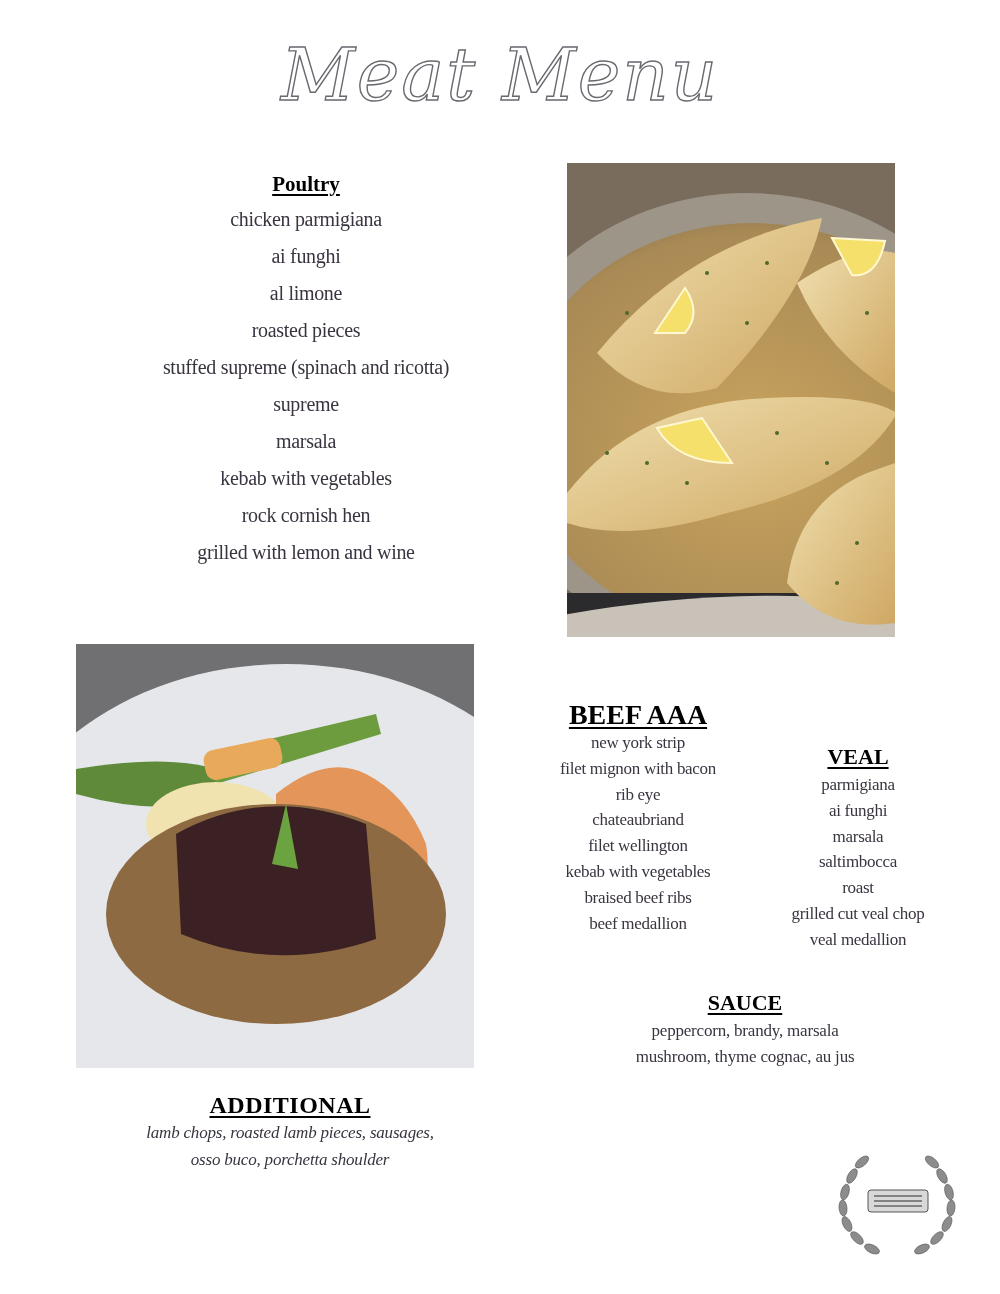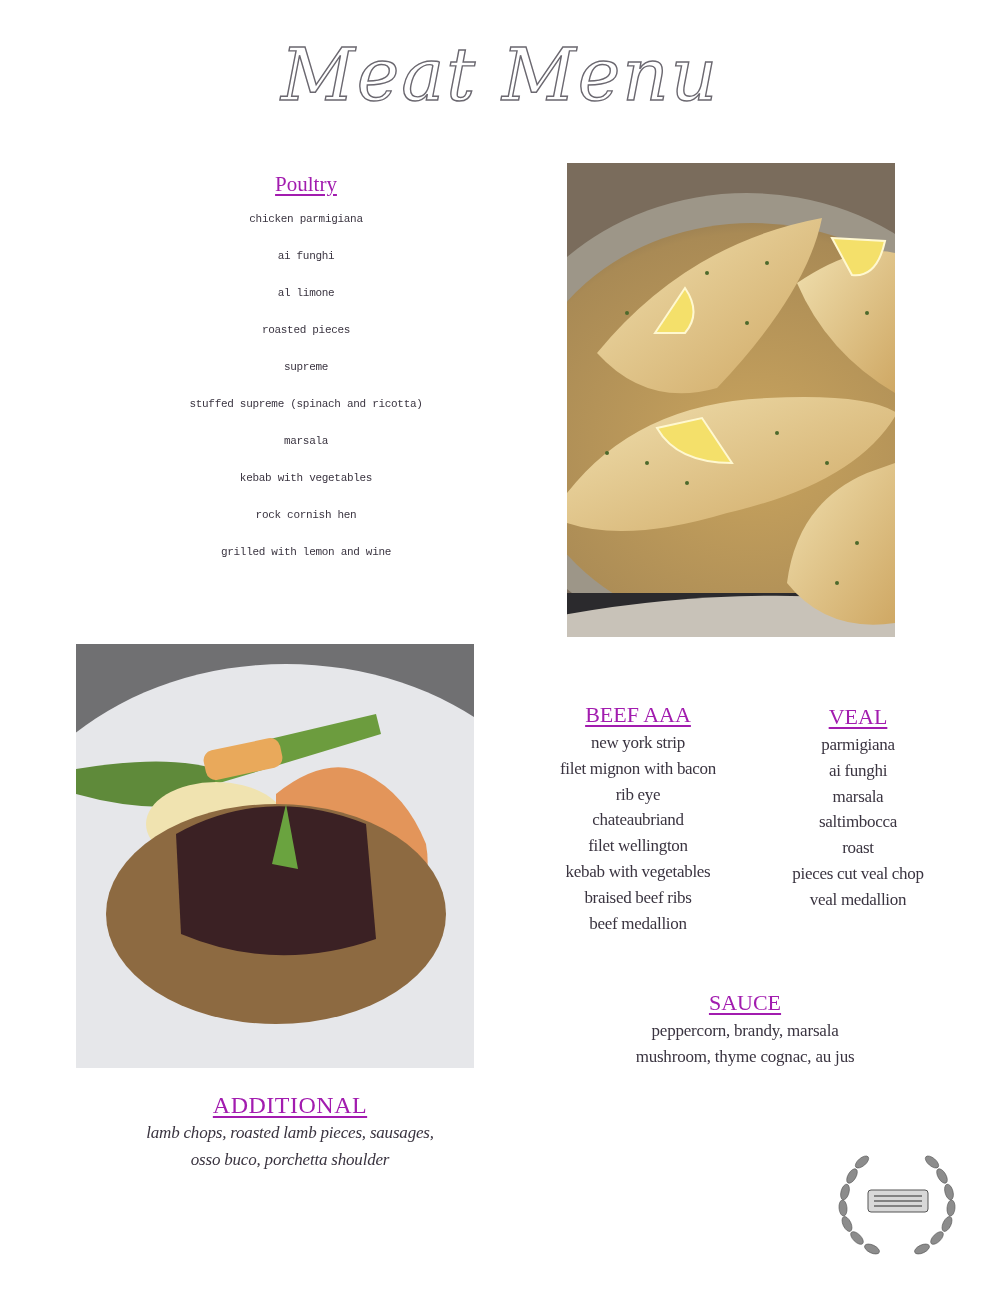--- a/index.html
+++ b/index.html
@@ -10,8 +10,8 @@
            color:#ffffff; letter-spacing:2px;
            -webkit-text-stroke:1.4px #6b6870; line-height:90px; }
   .section { position:absolute; text-align:center; }
-  .heading { font-weight:normal; text-decoration:underline; text-decoration-thickness:2px;
-             text-underline-offset:3px; color:#a21caf; }
+  .heading { font-weight:bold; text-decoration:underline; text-decoration-thickness:2px;
+             text-underline-offset:3px; color:#000000; }
   .item { color:#3a3440; }
   #poultry { left:130px; width:352px; top:170px; }
   #poultry .heading { font-size:21px; line-height:28px; margin-bottom:3px; }

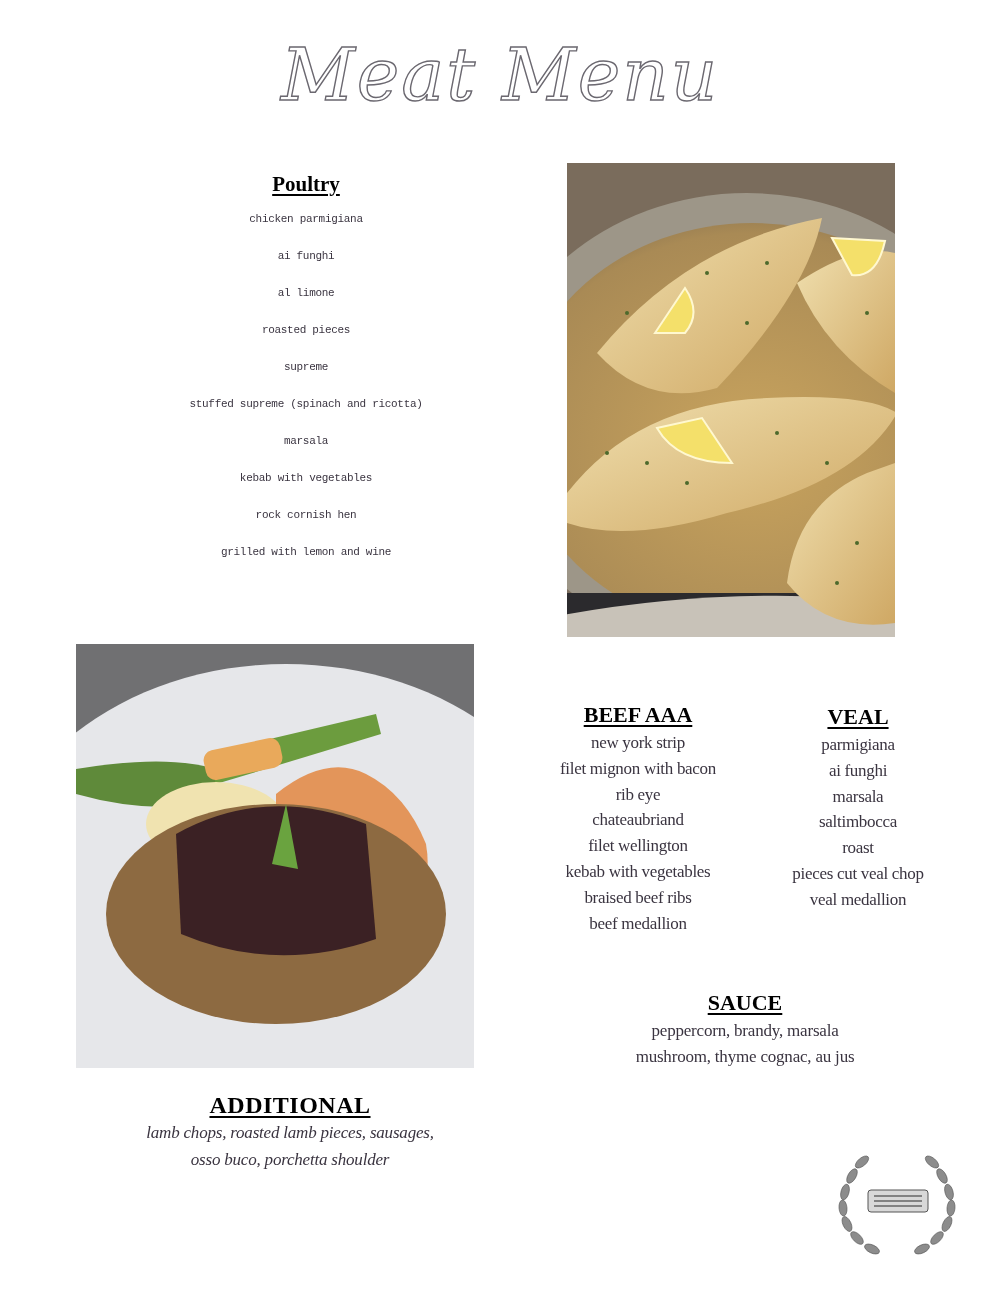--- a/index.html
+++ b/index.html
@@ -15,7 +15,7 @@
   .item { color:#3a3440; }
   #poultry { left:130px; width:352px; top:170px; }
   #poultry .heading { font-size:21px; line-height:28px; margin-bottom:3px; }
-  #poultry .item { font-size:11px; line-height:37px; letter-spacing:-0.3px;font-family:Liberation Mono, monospace; }
+  #poultry .item { font-size:20px; line-height:37px; letter-spacing:-0.3px; }
   #beef { left:520px; width:236px; top:700px; }
   #beef .heading { font-size:22px; line-height:30px; }
   #beef .item { font-size:17px; line-height:25.8px; letter-spacing:-0.3px; }

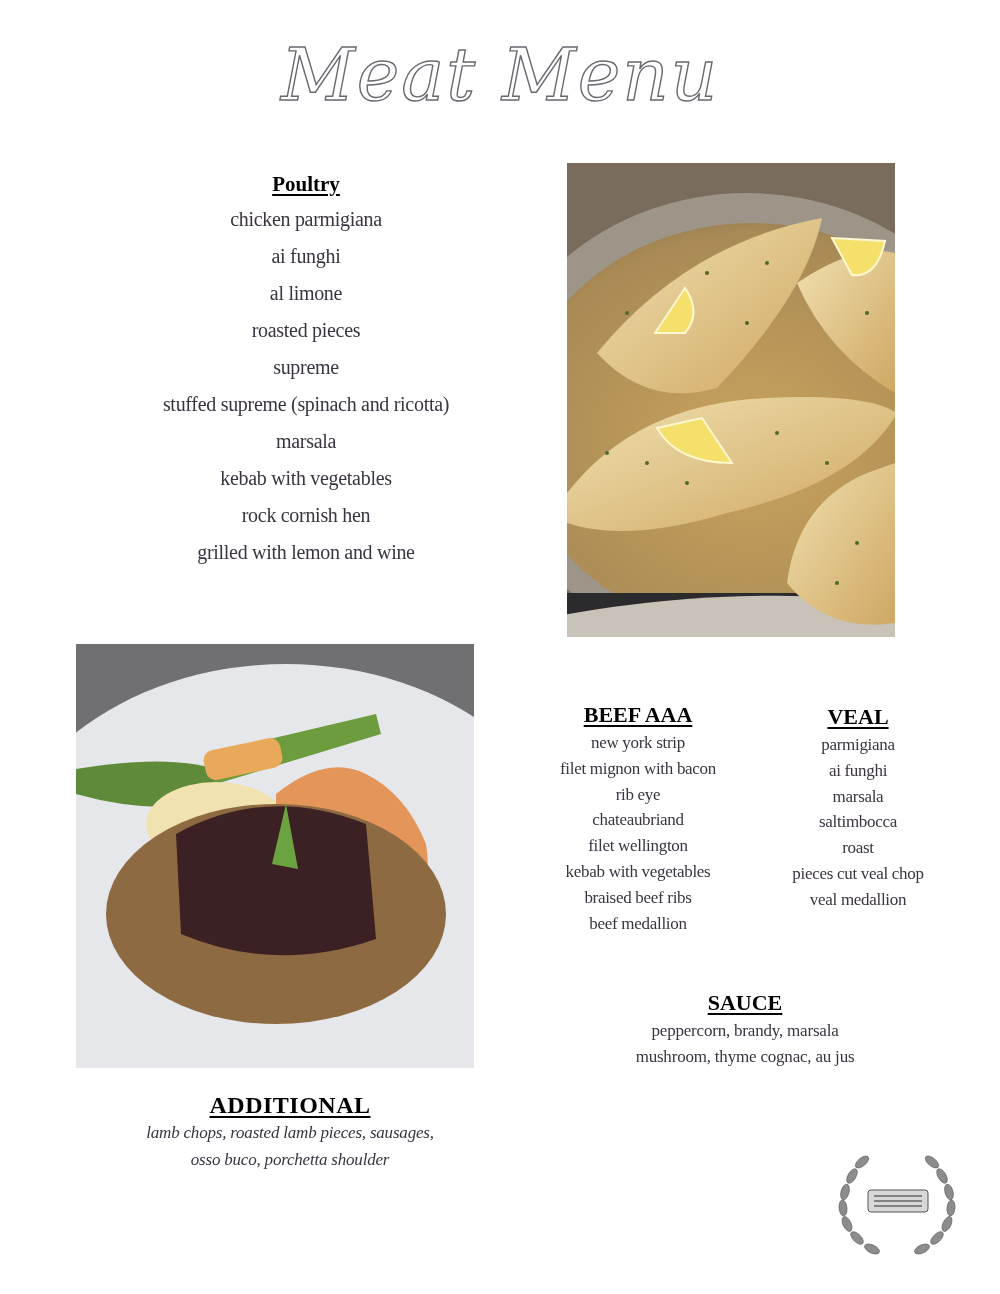--- a/index.html
+++ b/index.html
@@ -45,8 +45,8 @@
   <div class="item">ai funghi</div>
   <div class="item">al limone</div>
   <div class="item">roasted pieces</div>
+  <div class="item">stuffed supreme (spinach and ricotta)</div>
   <div class="item">supreme</div>
-  <div class="item">stuffed supreme (spinach and ricotta)</div>
   <div class="item">marsala</div>
   <div class="item">kebab with vegetables</div>
   <div class="item">rock cornish hen</div>

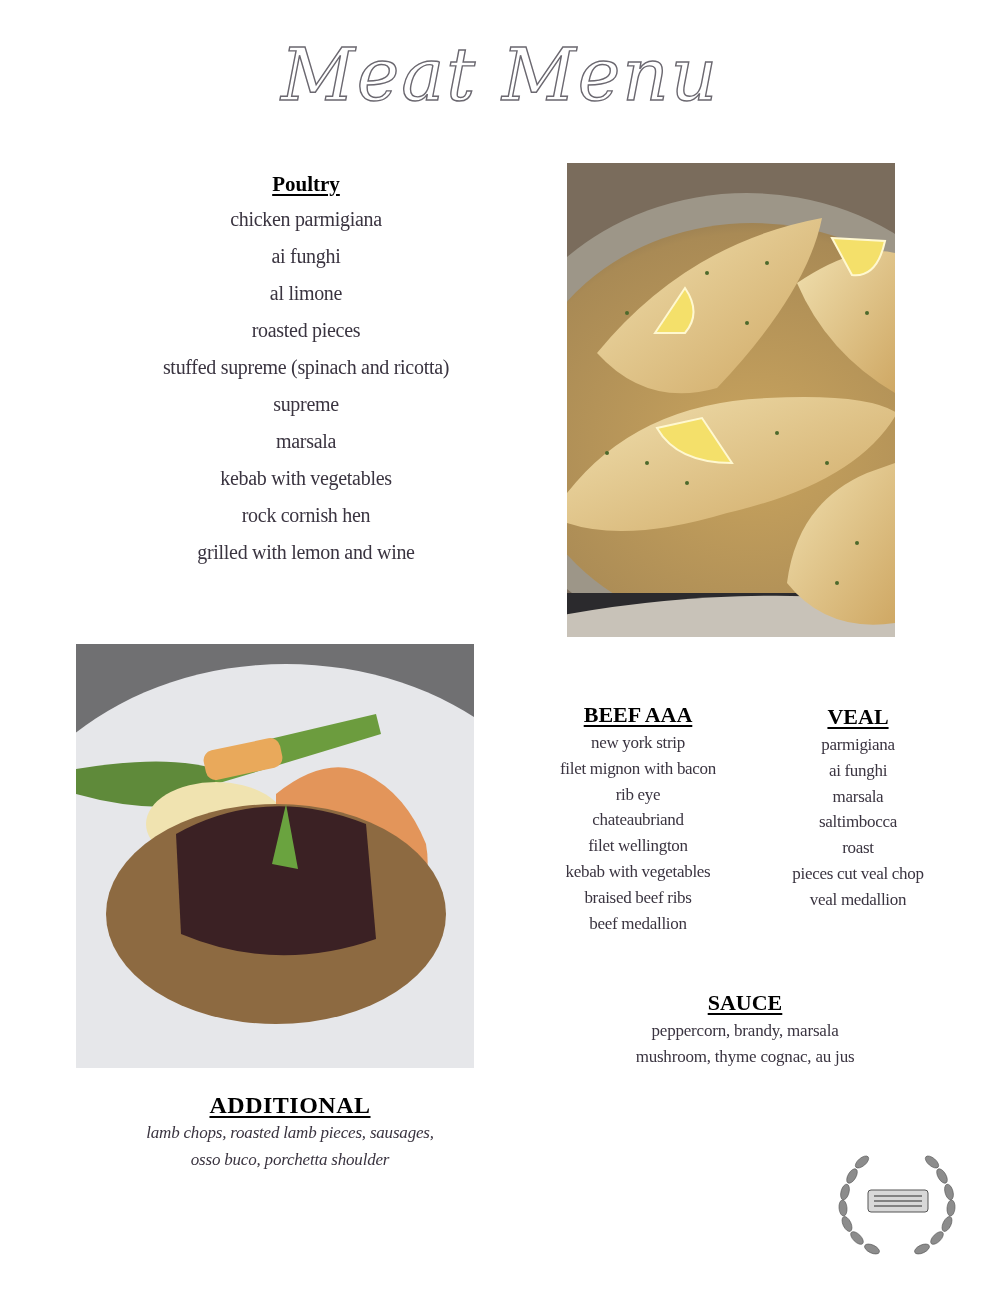--- a/index.html
+++ b/index.html
@@ -17,7 +17,7 @@
   #poultry .heading { font-size:21px; line-height:28px; margin-bottom:3px; }
   #poultry .item { font-size:20px; line-height:37px; letter-spacing:-0.3px; }
   #beef { left:520px; width:236px; top:700px; }
-  #beef .heading { font-size:22px; line-height:30px; }
+  #beef .heading { font-size:28px; line-height:30px; }
   #beef .item { font-size:17px; line-height:25.8px; letter-spacing:-0.3px; }
   #veal { left:765px; width:186px; top:702px; }
   #veal .heading { font-size:22px; line-height:30px; }

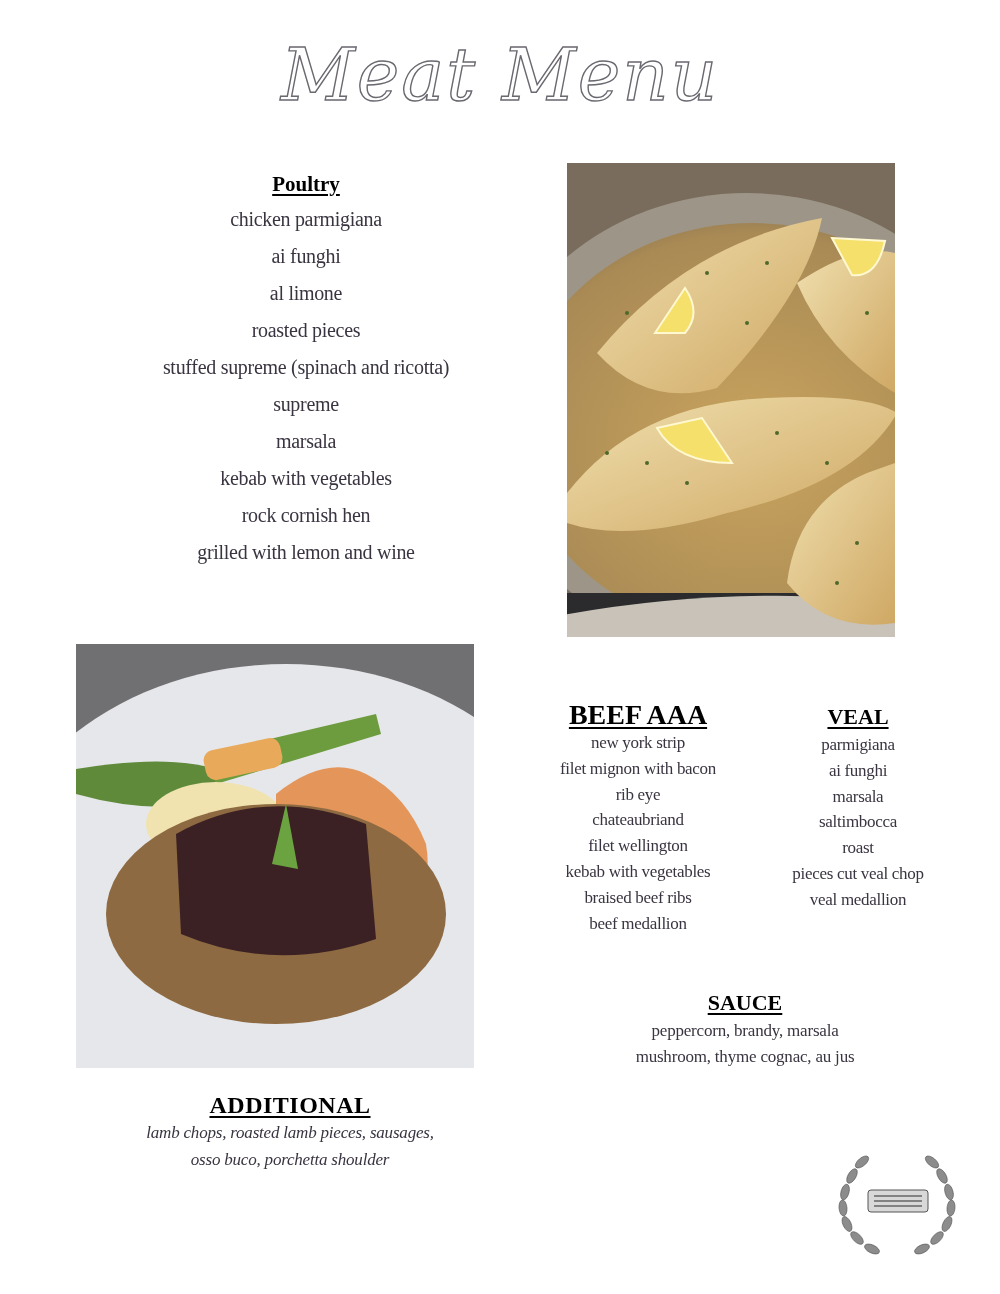--- a/index.html
+++ b/index.html
@@ -20,7 +20,7 @@
   #beef .heading { font-size:28px; line-height:30px; }
   #beef .item { font-size:17px; line-height:25.8px; letter-spacing:-0.3px; }
   #veal { left:765px; width:186px; top:702px; }
-  #veal .heading { font-size:22px; line-height:30px; }
+  #veal .heading { font-size:22px; line-height:30px;margin-top:40px; }
   #veal .item { font-size:17px; line-height:25.8px; letter-spacing:-0.3px; }
   #sauce { left:570px; width:350px; top:988px; }
   #sauce .heading { font-size:22px; line-height:30px; }

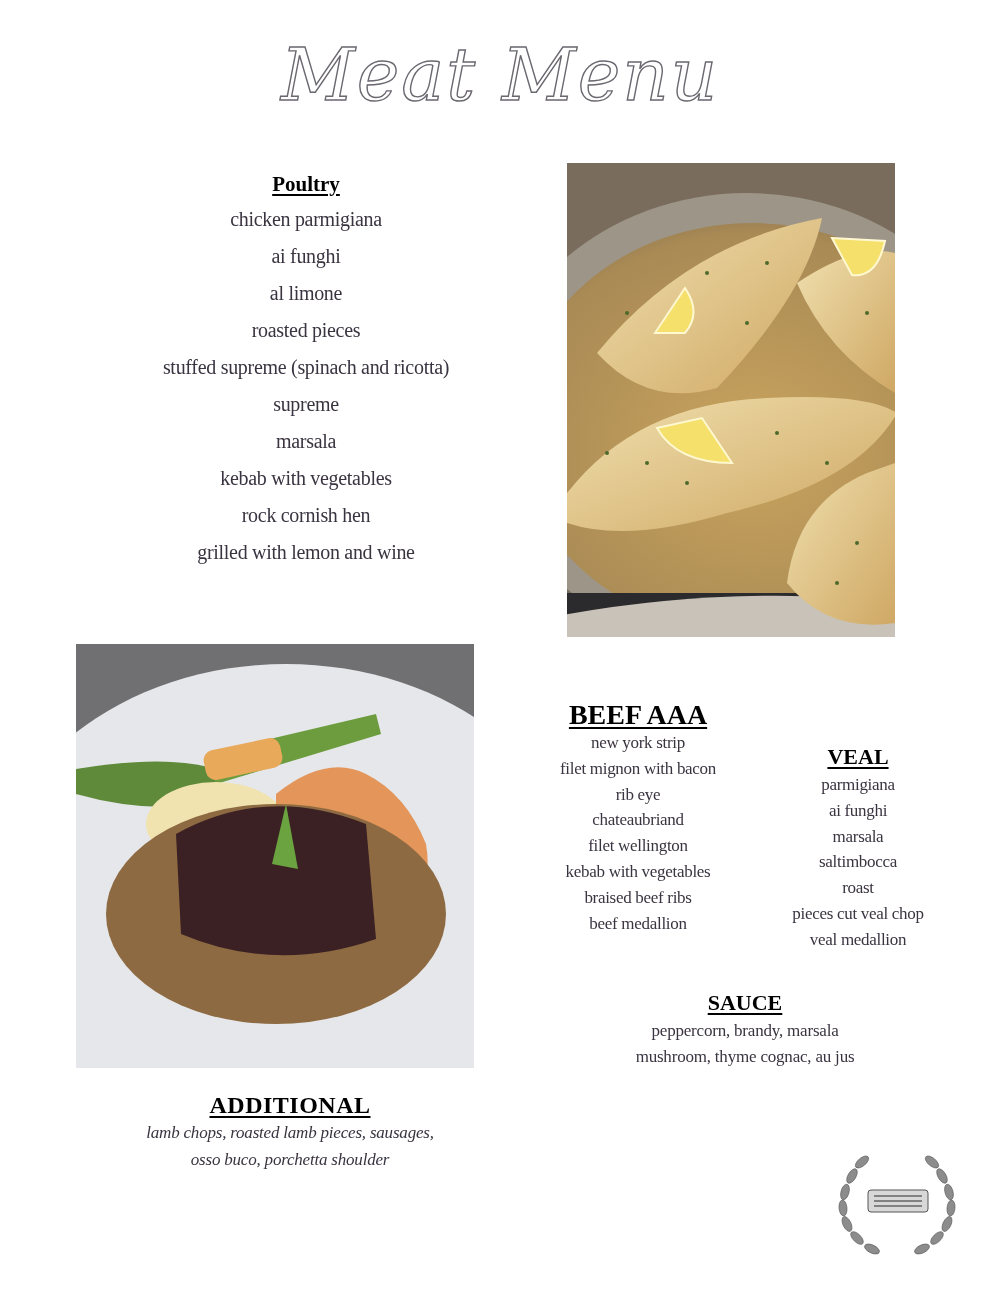--- a/index.html
+++ b/index.html
@@ -129,7 +129,7 @@
   <div class="item">marsala</div>
   <div class="item">saltimbocca</div>
   <div class="item">roast</div>
-  <div class="item">pieces cut veal chop</div>
+  <div class="item">grilled cut veal chop</div>
   <div class="item">veal medallion</div>
 </div>
 

